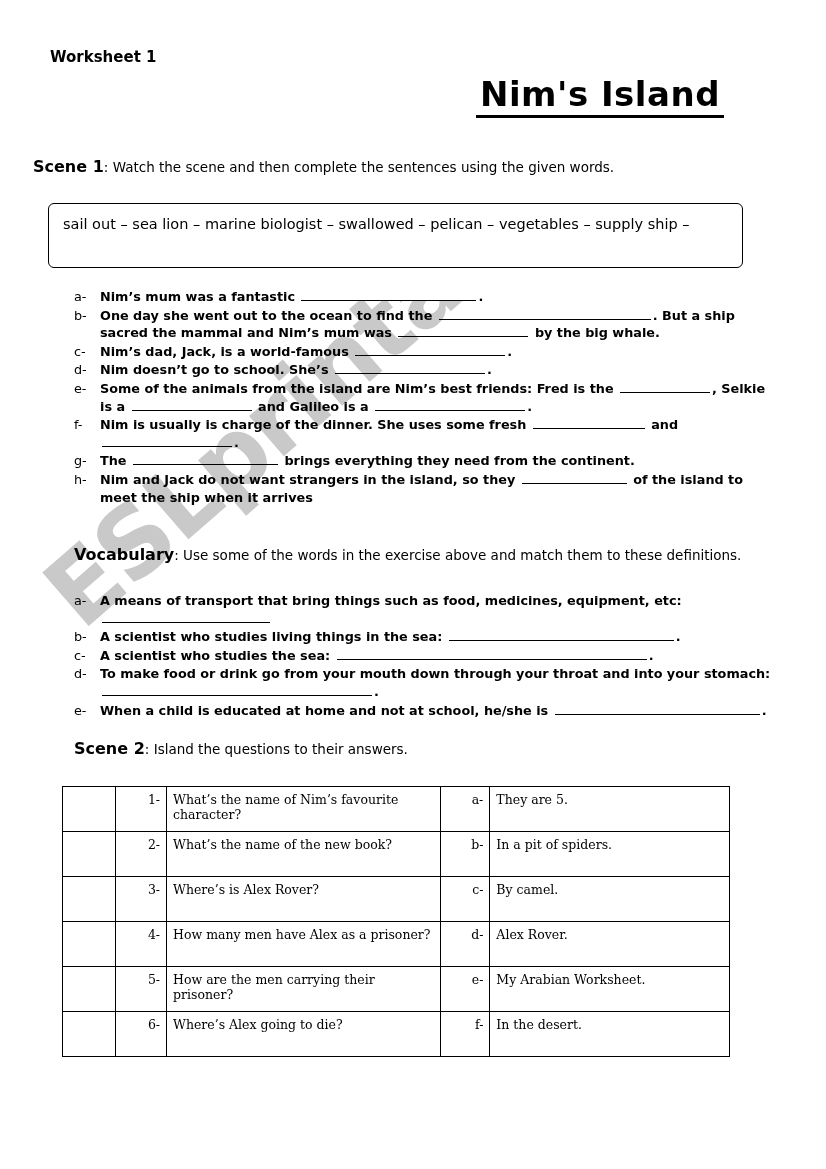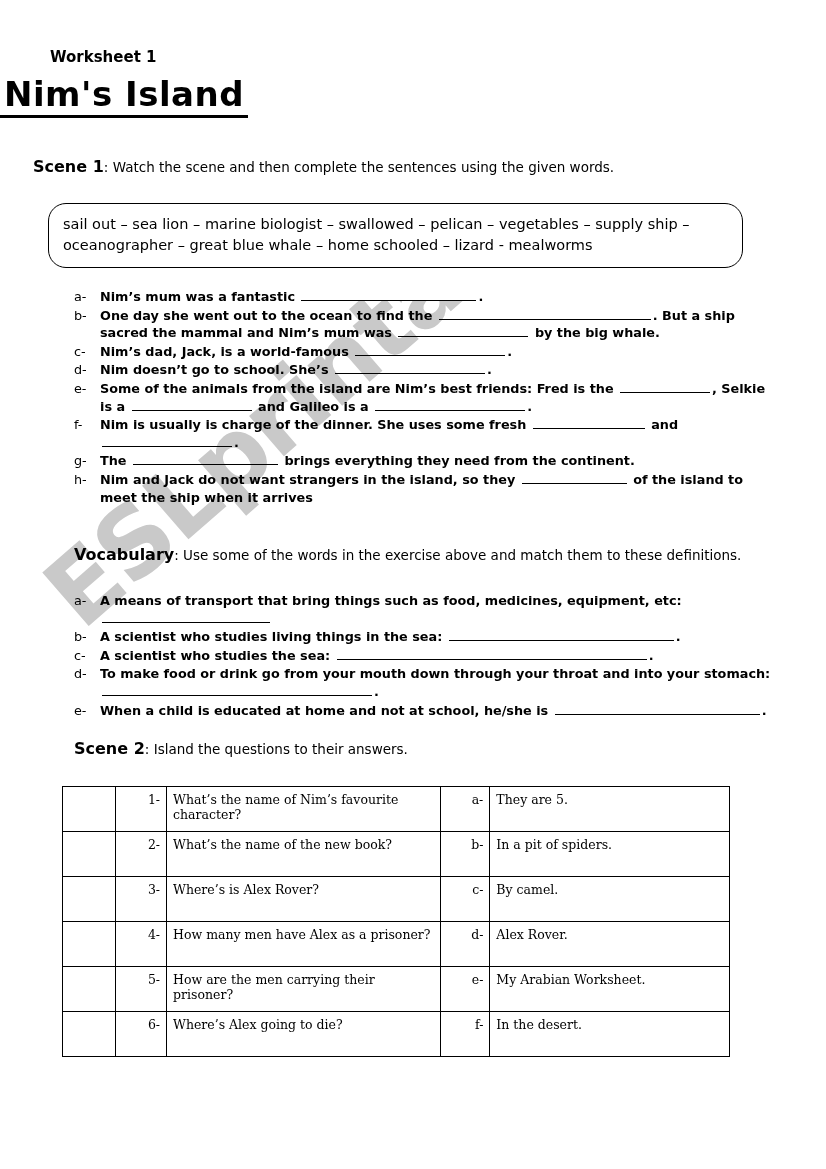--- a/index.html
+++ b/index.html
@@ -79,7 +79,7 @@
     left: 0;
     top: 76px;
     width: 724px;
-    text-align: left;
+    text-align: right;
   }
   .title span {
     display: inline-block;

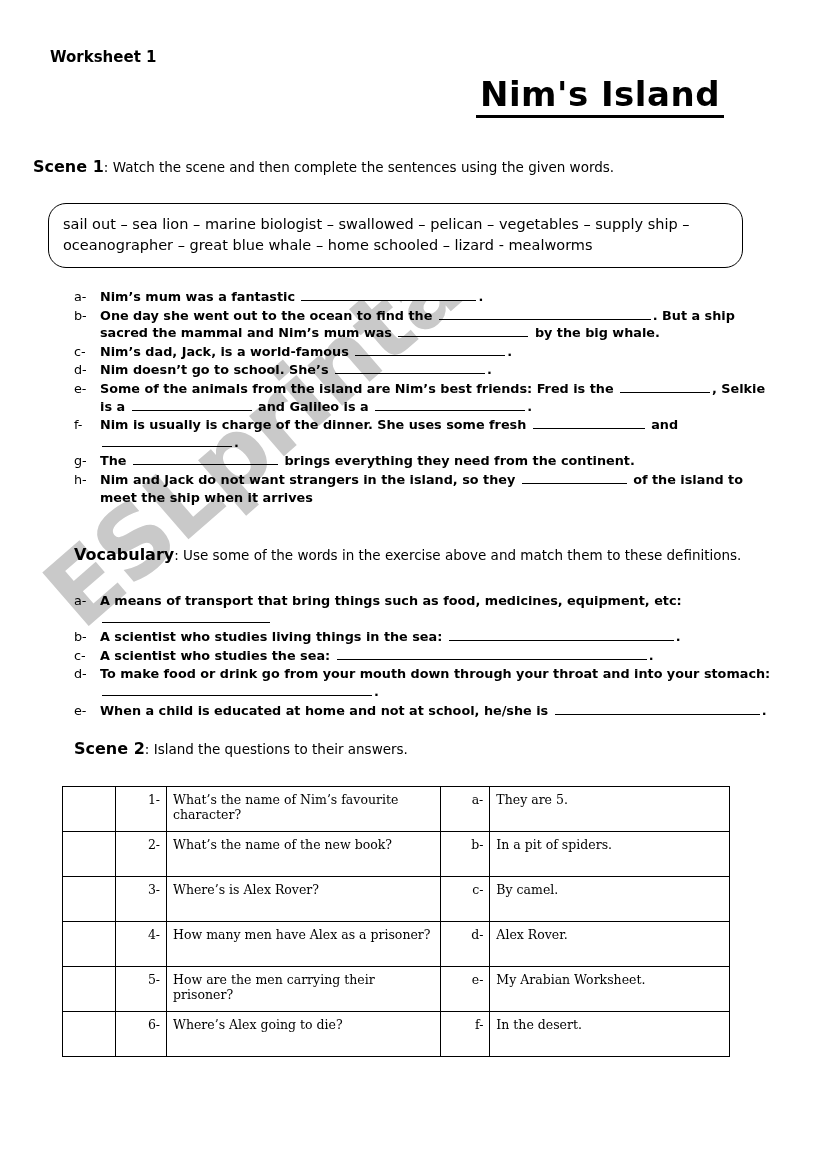--- a/index.html
+++ b/index.html
@@ -120,7 +120,7 @@
     width: 695px;
     height: 65px;
     border: 1.4px solid #000;
-    border-radius: 18px;
+    border-radius: 6px;
     box-sizing: border-box;
   }
   .wordbank-inner {

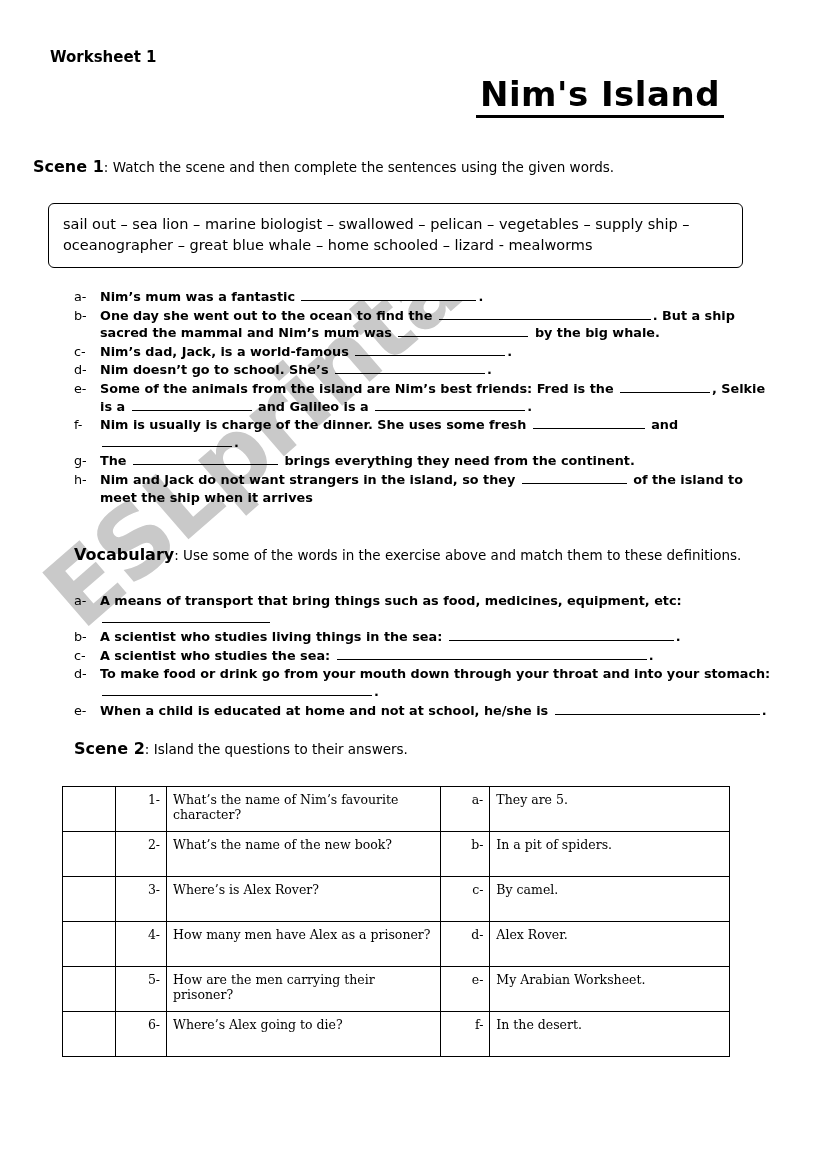--- a/index.html
+++ b/index.html
@@ -210,7 +210,6 @@
     <div class="wordbank">
       <div class="wordbank-inner">
         <div>sail out – sea lion – marine biologist – swallowed – pelican – vegetables – supply ship –</div>
-        <div>oceanographer – great blue whale – home schooled – lizard - mealworms</div>
       </div>
     </div>
 

